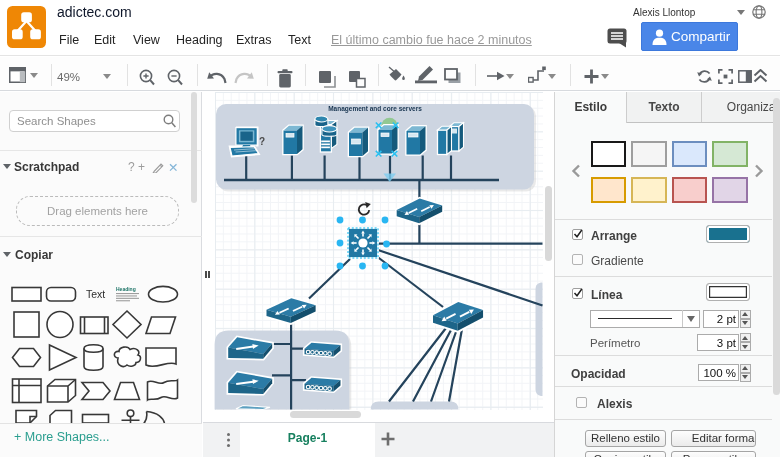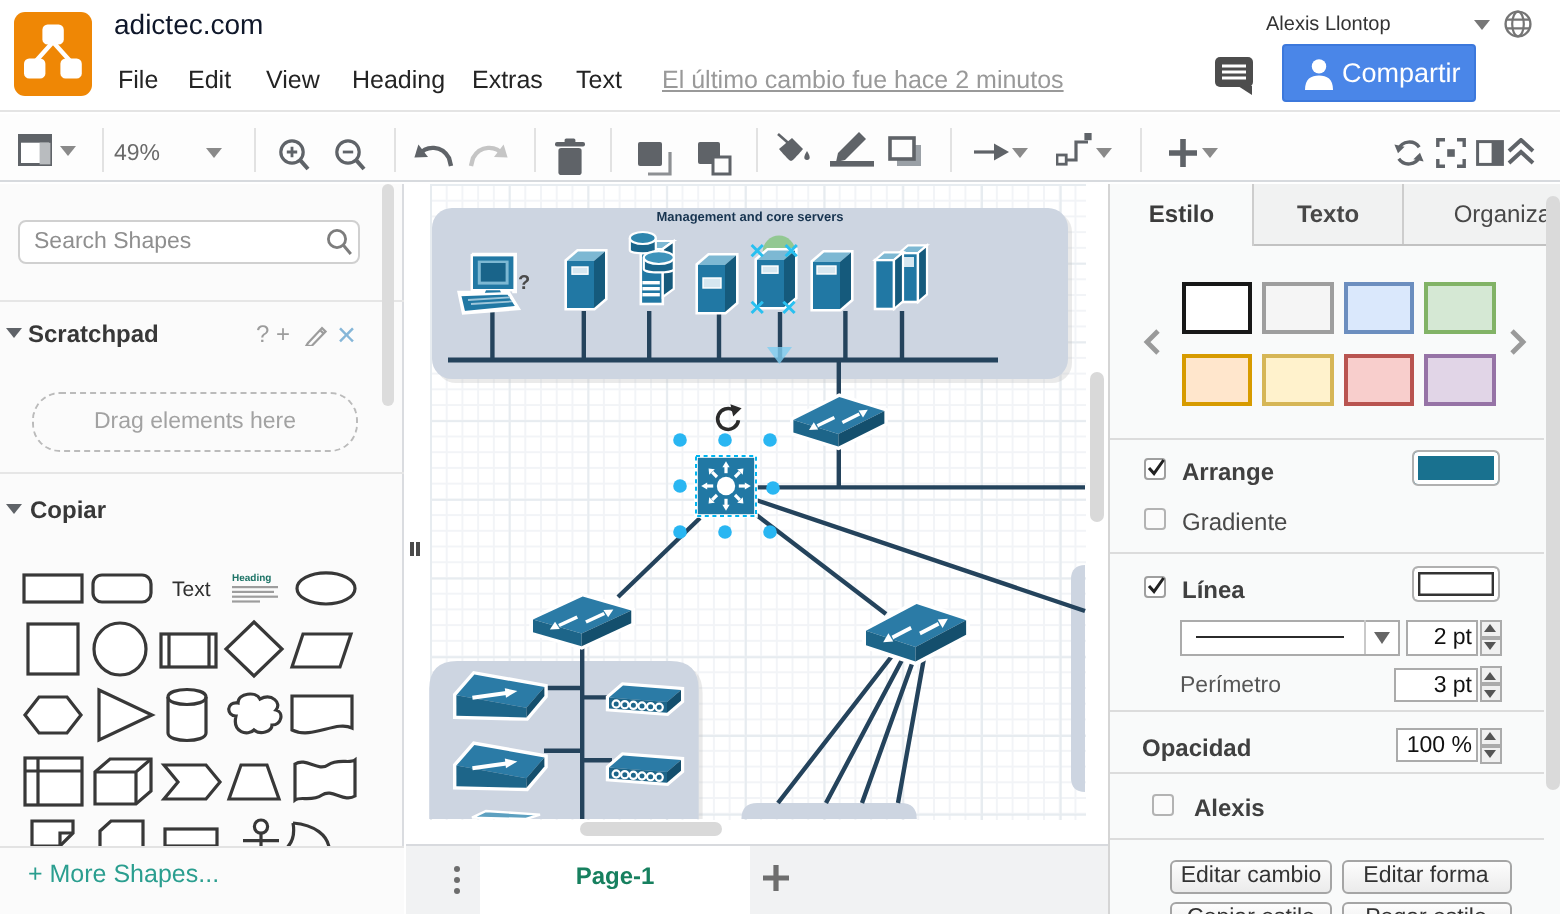--- a/index.html
+++ b/index.html
@@ -507,7 +507,7 @@
 <div class="abs" style="left:597px;top:396.5px;font-size:12px;font-weight:bold;color:#404040">Alexis</div>
 <div class="abs" style="left:555px;top:418.5px;width:217px;height:1px;background:#dcdcdc"></div>
 
-<div class="abs" style="left:585px;top:430px;width:81px;height:16.5px;background:linear-gradient(#fdfdfd,#ebebeb);border:1px solid #a5a5a5;border-radius:3px;font-size:11.5px;color:#333;text-align:center;line-height:15px">Editar cambio</div>
+<div class="abs" style="left:585px;top:430px;width:81px;height:16.5px;background:linear-gradient(#fdfdfd,#ebebeb);border:1px solid #a5a5a5;border-radius:3px;font-size:11.5px;color:#333;text-align:center;line-height:15px">Relleno estilo</div>
 <div class="abs" style="left:670.5px;top:430px;width:85px;height:16.5px;background:linear-gradient(#fdfdfd,#ebebeb);border:1px solid #a5a5a5;border-radius:3px;font-size:11.5px;color:#333;text-align:center;line-height:15px">Editar forma</div>
 <div class="abs" style="left:585px;top:450.5px;width:81px;height:16.5px;background:linear-gradient(#fdfdfd,#ebebeb);border:1px solid #a5a5a5;border-radius:3px;font-size:11.5px;color:#333;text-align:center;line-height:15px">Copiar estilo</div>
 <div class="abs" style="left:670.5px;top:450.5px;width:85px;height:16.5px;background:linear-gradient(#fdfdfd,#ebebeb);border:1px solid #a5a5a5;border-radius:3px;font-size:11.5px;color:#333;text-align:center;line-height:15px">Pegar estilo</div>

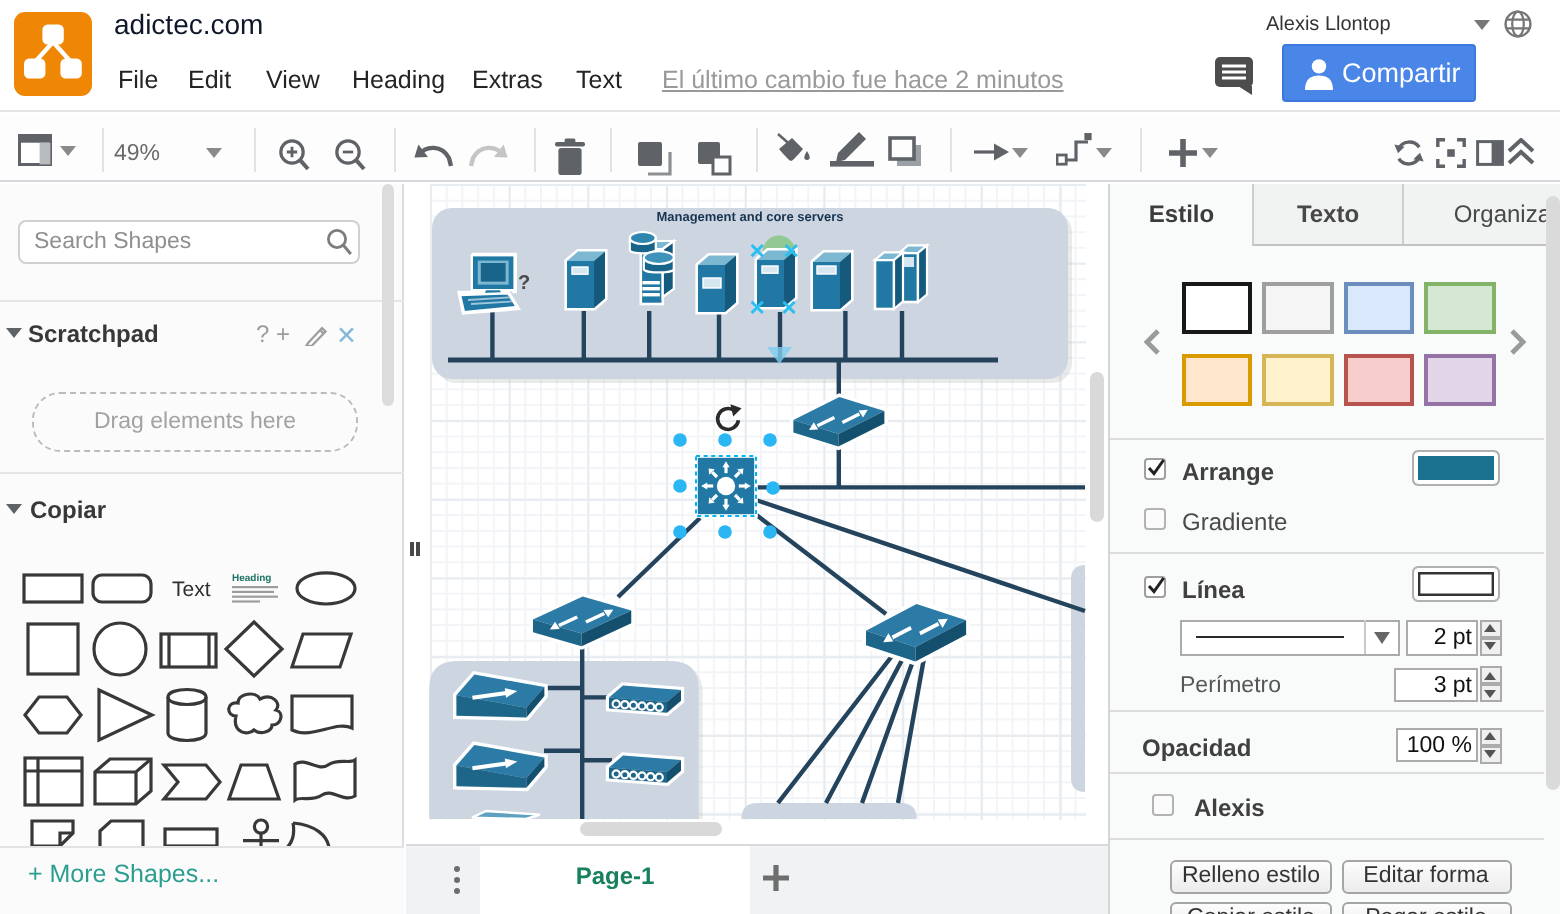--- a/index.html
+++ b/index.html
@@ -508,7 +508,7 @@
 <div class="abs" style="left:555px;top:418.5px;width:217px;height:1px;background:#dcdcdc"></div>
 
 <div class="abs" style="left:585px;top:430px;width:81px;height:16.5px;background:linear-gradient(#fdfdfd,#ebebeb);border:1px solid #a5a5a5;border-radius:3px;font-size:11.5px;color:#333;text-align:center;line-height:15px">Relleno estilo</div>
-<div class="abs" style="left:670.5px;top:430px;width:85px;height:16.5px;background:linear-gradient(#fdfdfd,#ebebeb);border:1px solid #a5a5a5;border-radius:3px;font-size:11.5px;color:#333;text-align:center;line-height:15px">Editar forma</div>
+<div class="abs" style="left:670.5px;top:430px;width:85px;height:16.5px;background:linear-gradient(#fdfdfd,#ebebeb);border:1px solid #a5a5a5;border-radius:3px;font-size:11.5px;color:#333;text-align:right;line-height:15px">Editar forma</div>
 <div class="abs" style="left:585px;top:450.5px;width:81px;height:16.5px;background:linear-gradient(#fdfdfd,#ebebeb);border:1px solid #a5a5a5;border-radius:3px;font-size:11.5px;color:#333;text-align:center;line-height:15px">Copiar estilo</div>
 <div class="abs" style="left:670.5px;top:450.5px;width:85px;height:16.5px;background:linear-gradient(#fdfdfd,#ebebeb);border:1px solid #a5a5a5;border-radius:3px;font-size:11.5px;color:#333;text-align:center;line-height:15px">Pegar estilo</div>
 

